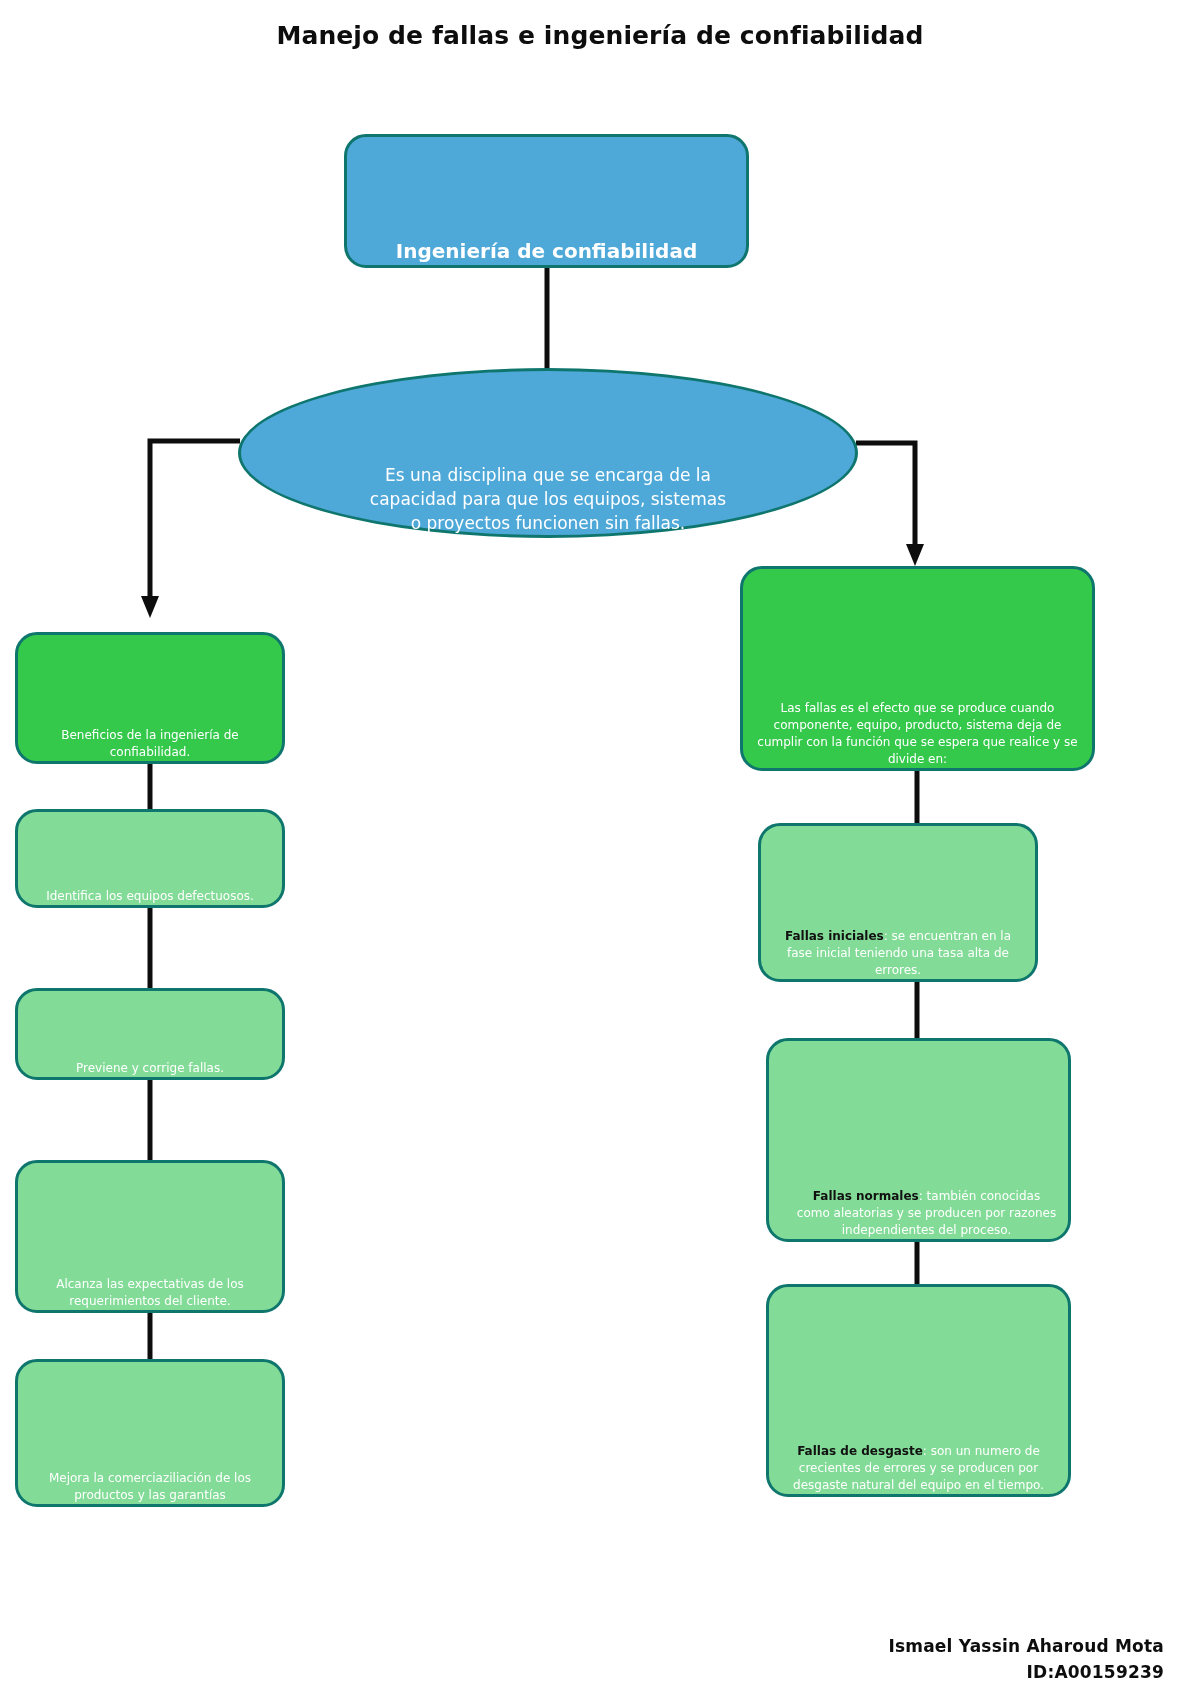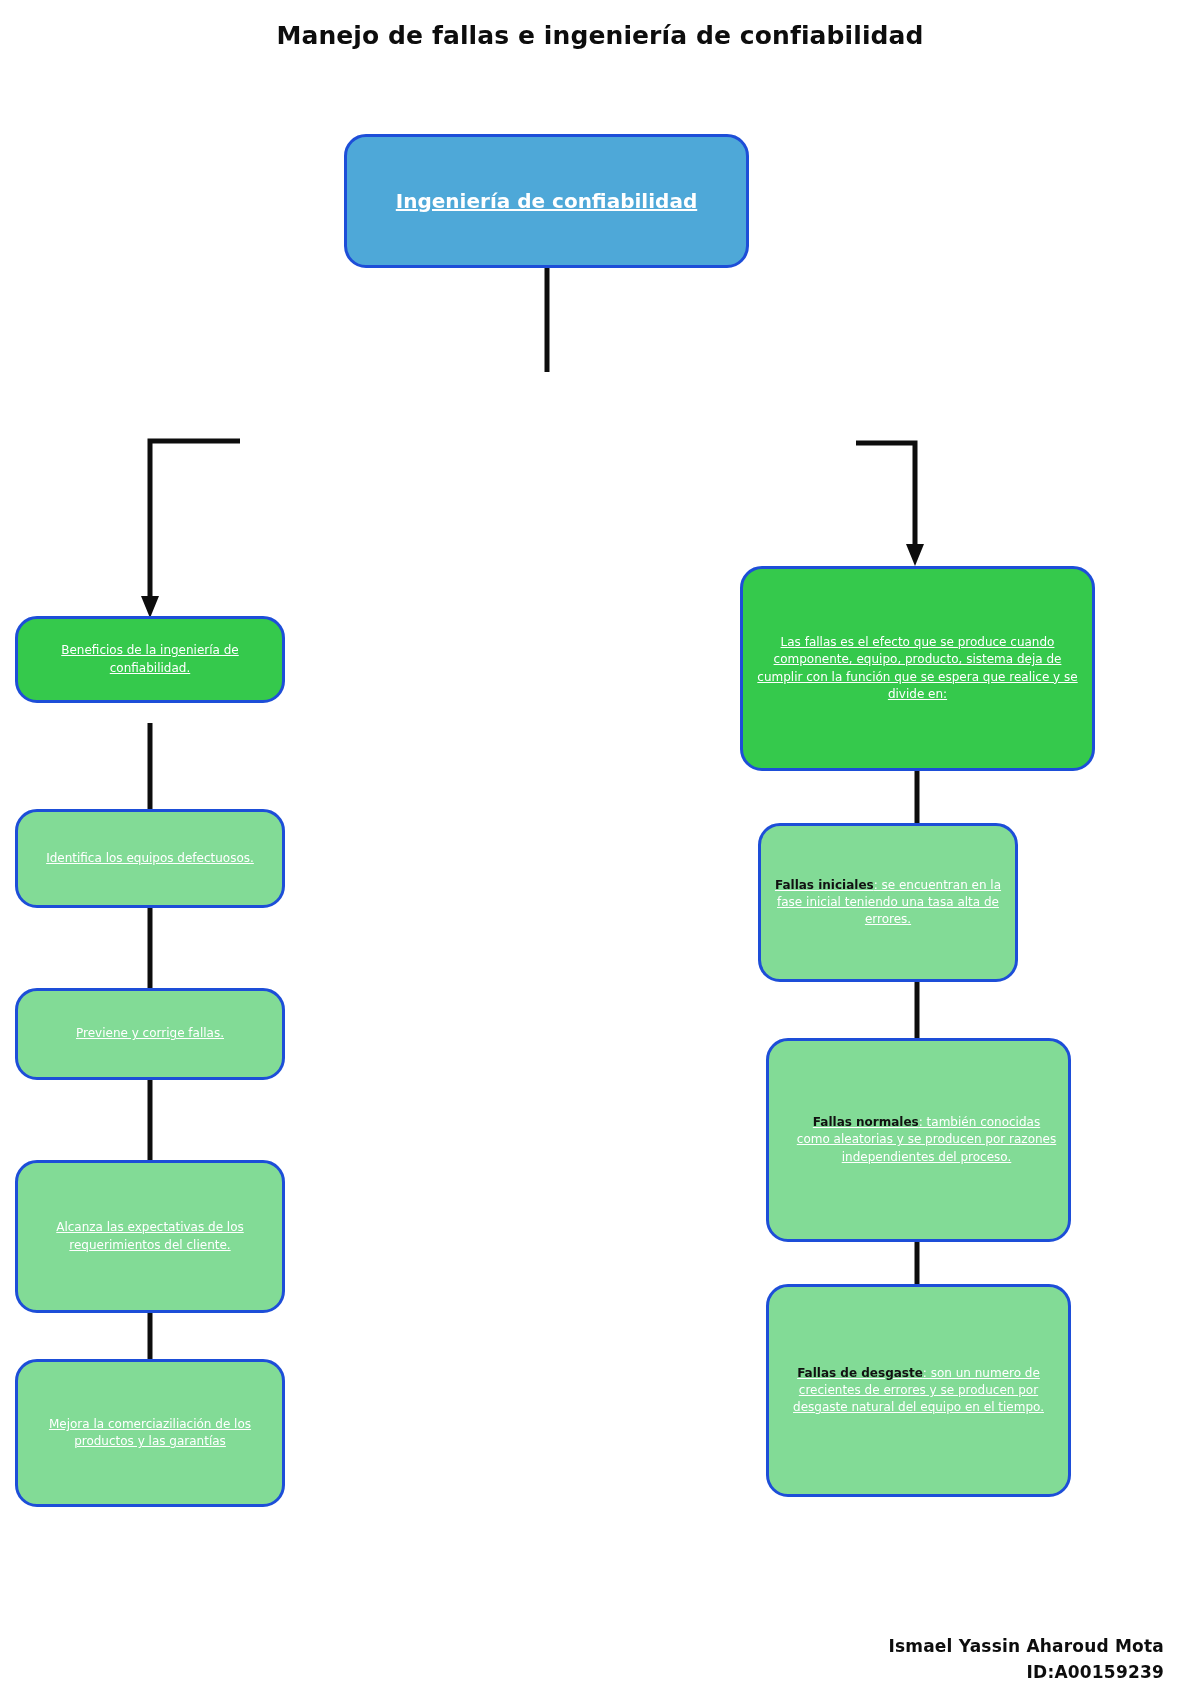--- a/index.html
+++ b/index.html
@@ -46,13 +46,12 @@
     position: absolute;
     box-sizing: border-box;
     display: flex;
-    align-items: center;
+    align-items: flex-end;
     justify-content: center;
     text-align: center;
     color: #ffffff;
-    border: 3px solid #1d4ed8;
+    border: 3px solid #0f766e;
     line-height: 1.42;
-    text-decoration: underline;
   }
   .node .txt { display: block; width: 100%; padding: 0 10px; }
 

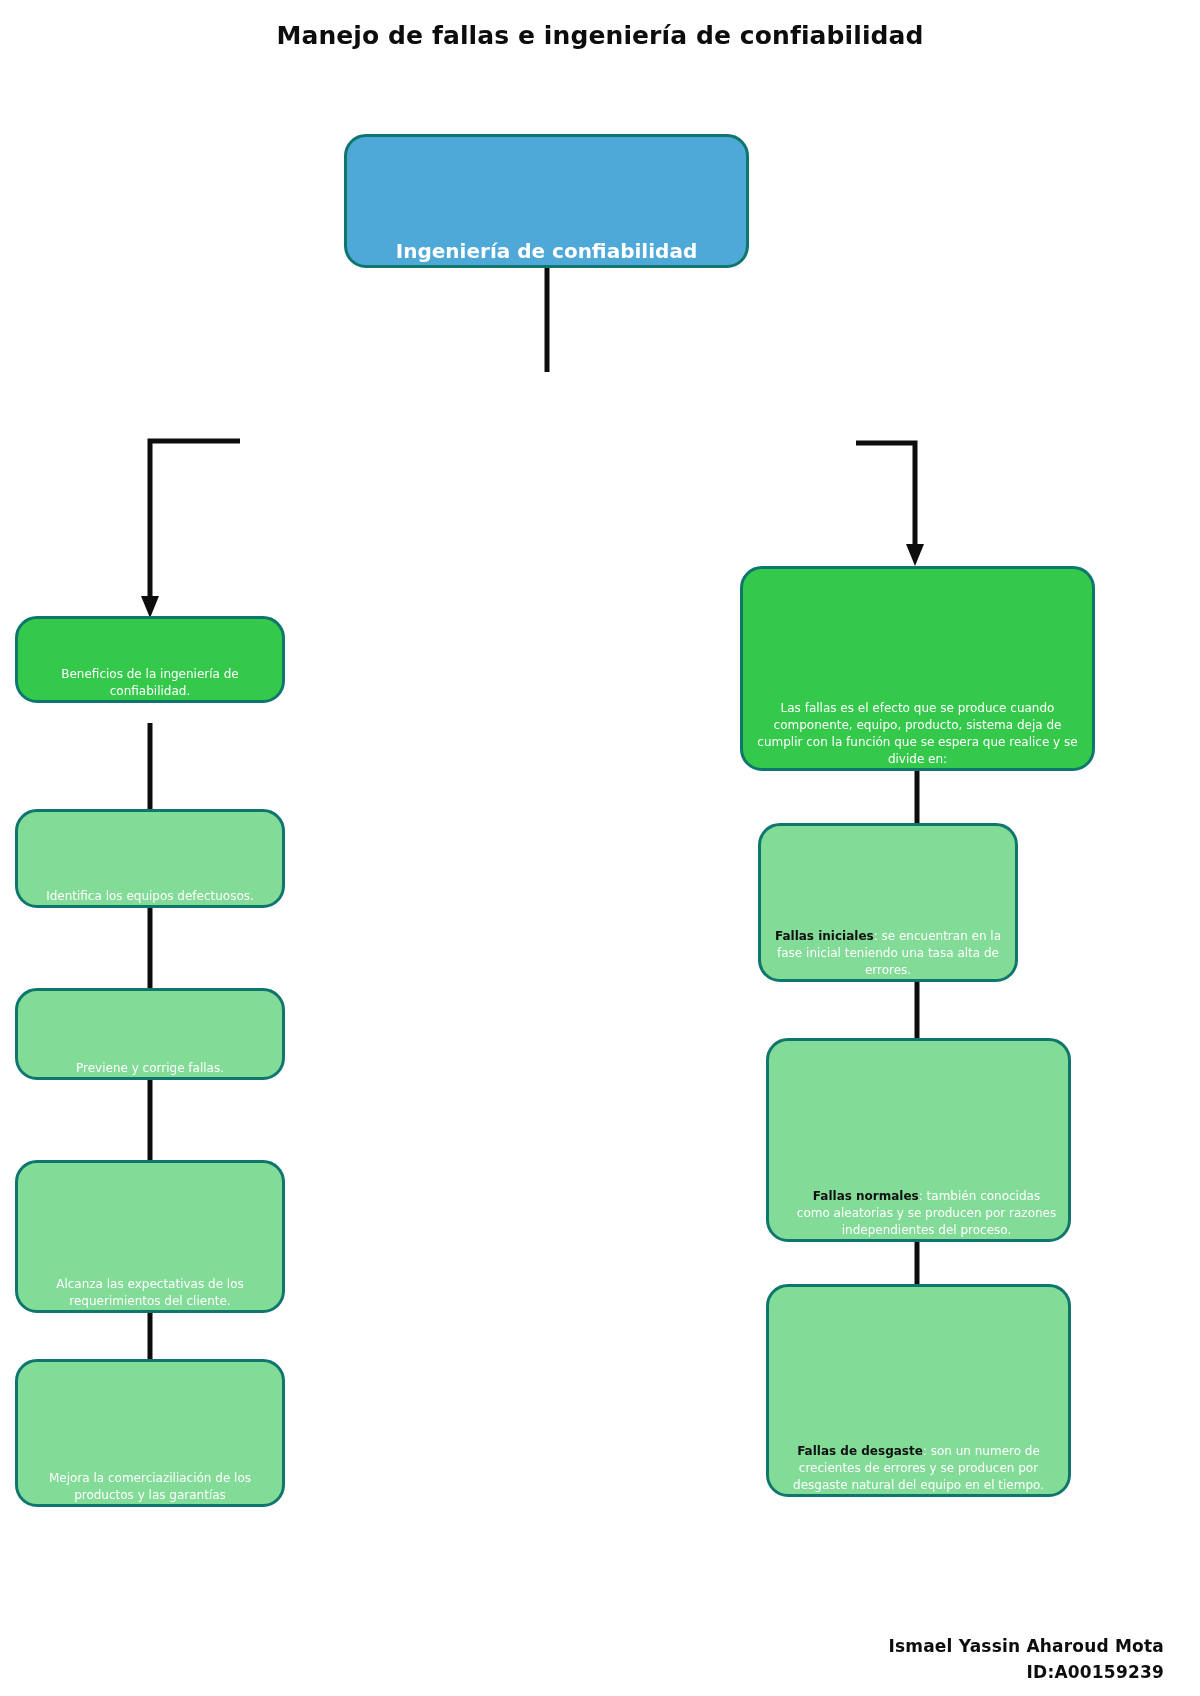--- a/index.html
+++ b/index.html
@@ -125,6 +125,13 @@
     <span class="txt">Ingeniería de confiabilidad</span>
   </div>
 
+  <div class="node node-ellipse body-node" style="left:238px; top:368px; width:620px; height:170px; font-size:17px;">
+    <span class="txt">
+      <span>Es una disciplina que se encarga de la</span><br>
+      <span>capacidad para que los equipos, sistemas</span><br>
+      <span>o proyectos funcionen sin fallas.</span>
+    </span>
+  </div>
 
   <div class="node node-rounded node-green-dark body-node" style="left:15px; top:616px; width:270px; height:87px;">
     <span class="txt">Beneficios de la ingeniería de confiabilidad.</span>

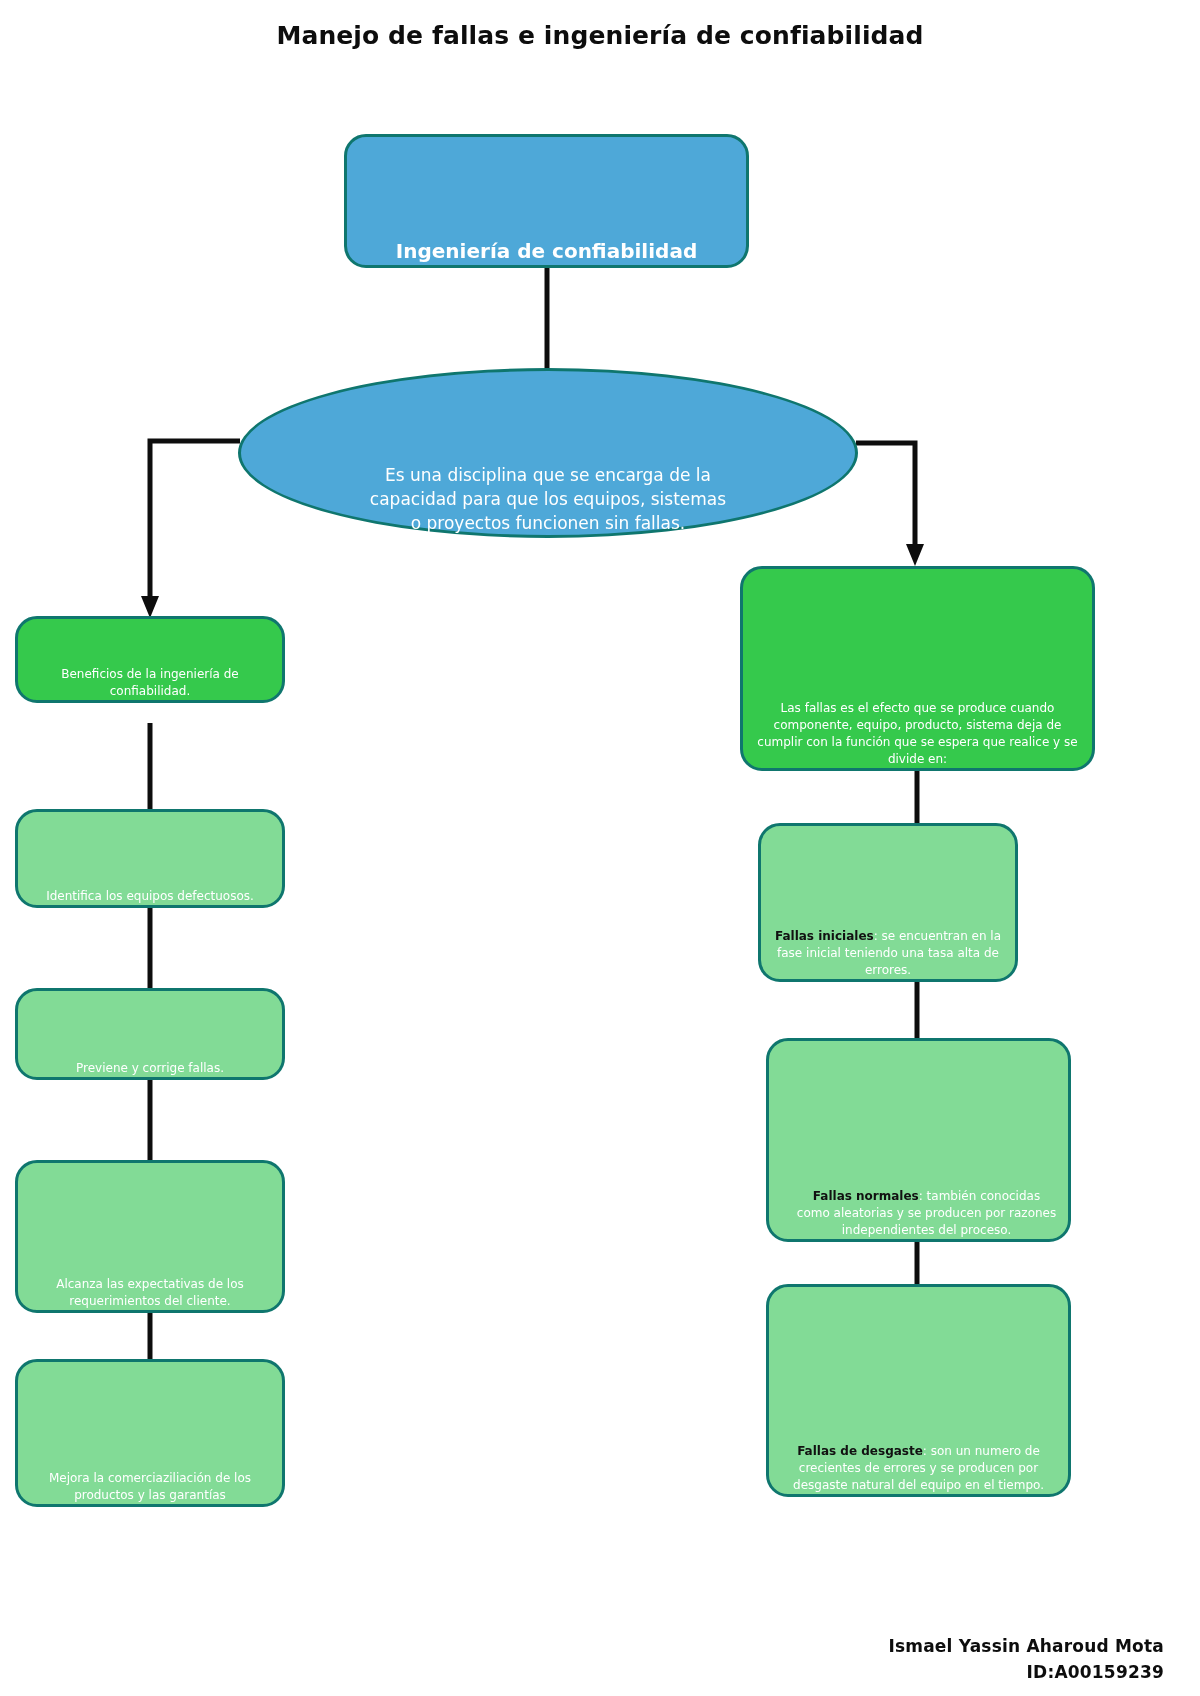--- a/index.html
+++ b/index.html
@@ -133,7 +133,7 @@
     </span>
   </div>
 
-  <div class="node node-rounded node-green-dark body-node" style="left:15px; top:616px; width:270px; height:87px;">
+  <div class="node node-rounded node-green-dark body-node" style="left:15px; top:632px; width:270px; height:132px;">
     <span class="txt">Beneficios de la ingeniería de confiabilidad.</span>
   </div>
 

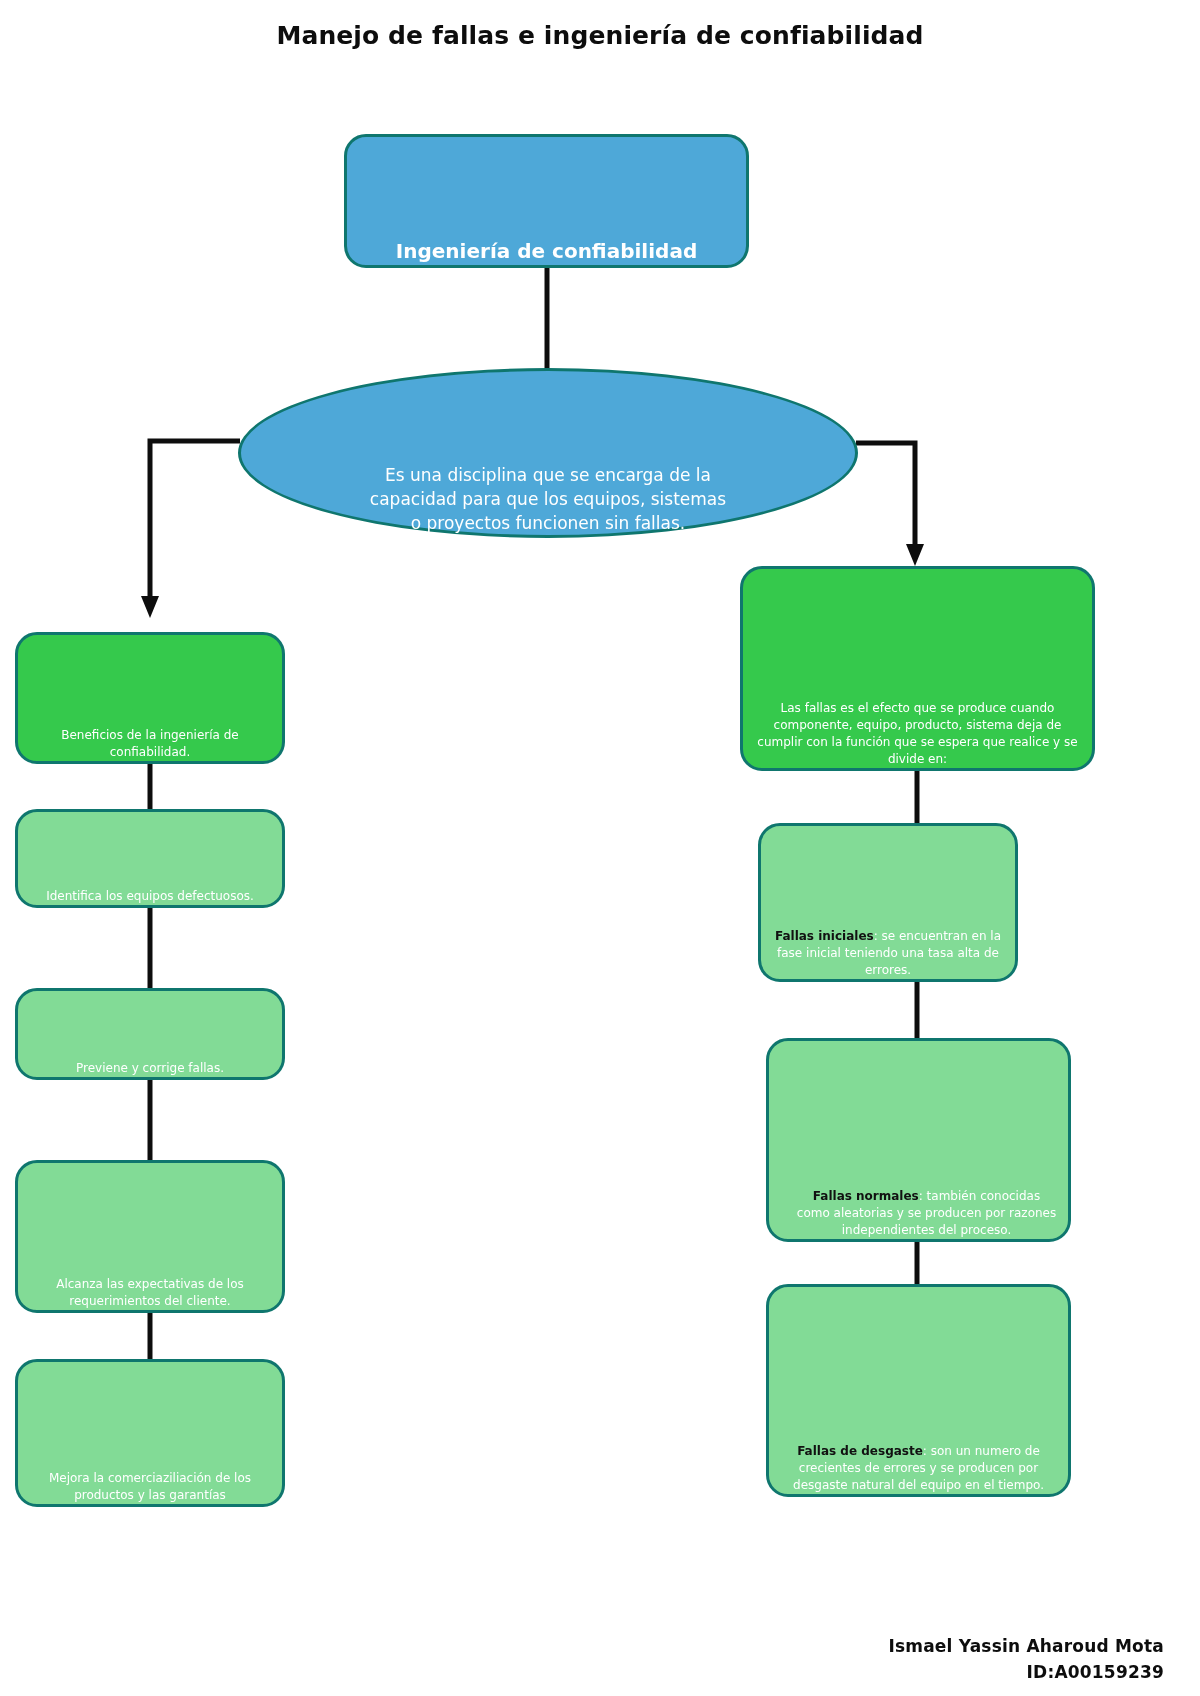--- a/index.html
+++ b/index.html
@@ -157,7 +157,7 @@
     <span class="txt">Las fallas es el efecto que se produce cuando componente, equipo, producto, sistema deja de cumplir con la función que se espera que realice y se divide en:</span>
   </div>
 
-  <div class="node node-rounded node-green-light body-node" style="left:758px; top:823px; width:260px; height:159px;">
+  <div class="node node-rounded node-green-light body-node" style="left:758px; top:823px; width:280px; height:159px;">
     <span class="txt"><span class="lead">Fallas iniciales</span><span>: se encuentran en la fase inicial teniendo una tasa alta de errores.</span></span>
   </div>
 

